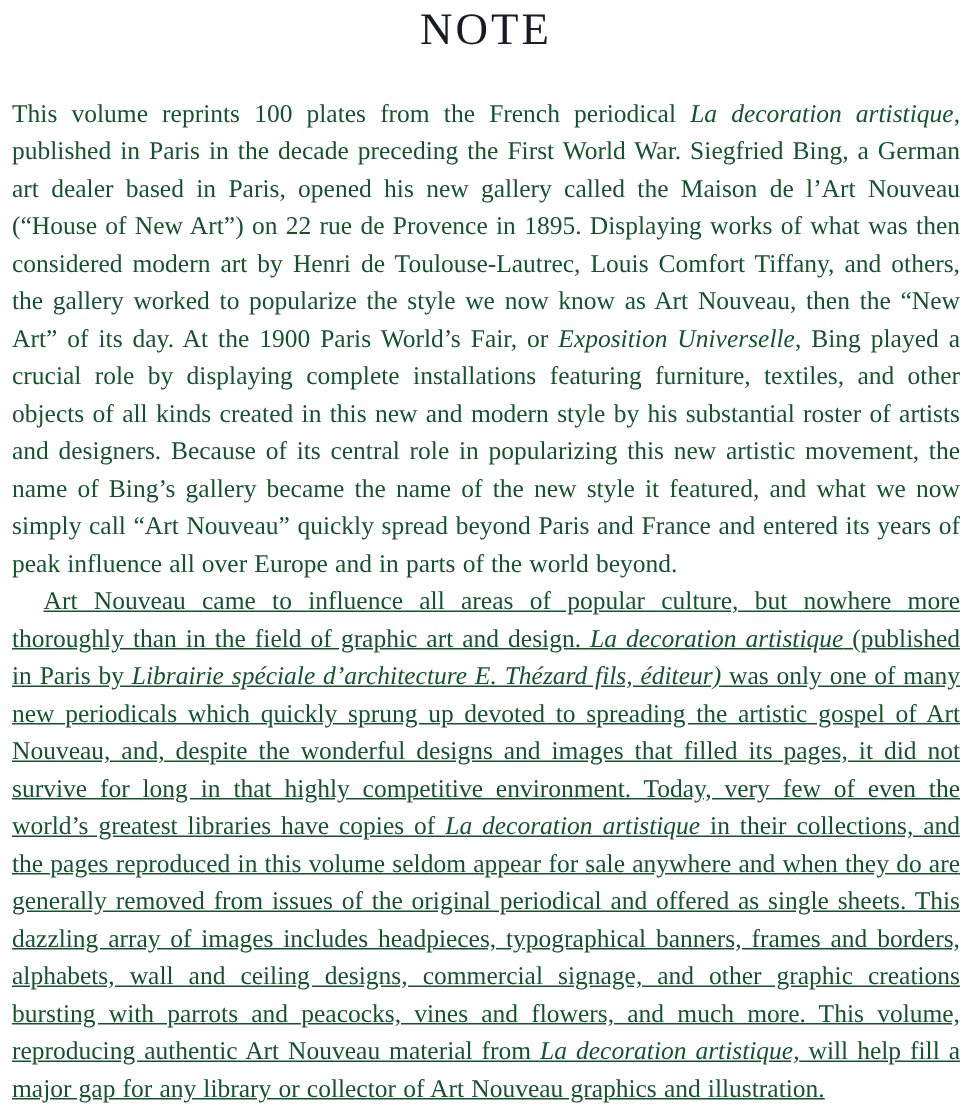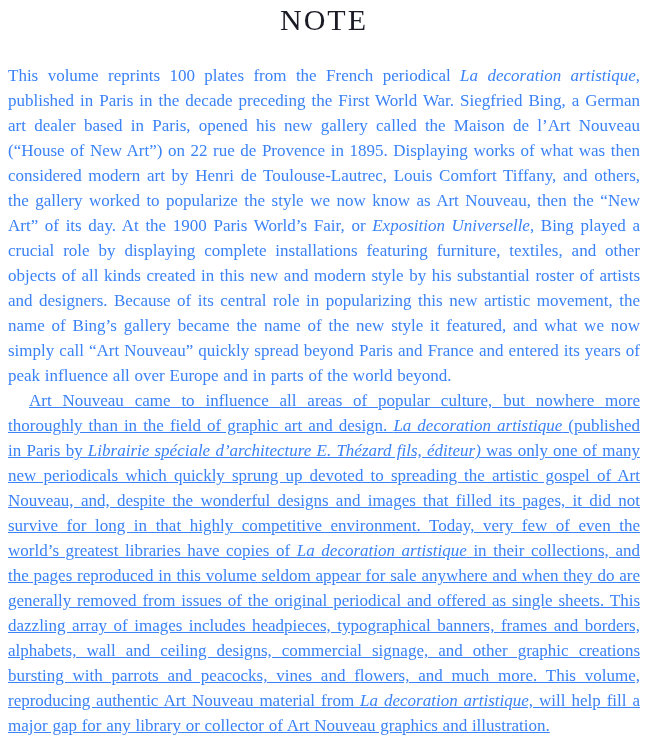--- a/index.html
+++ b/index.html
@@ -35,7 +35,7 @@
     text-align: justify;
     font-size: 17px;
     line-height: 25px;
-    color: #3b82f6;
+    color: #14532d;
     word-spacing: 0.5px;
   }
   .body-para.first {

